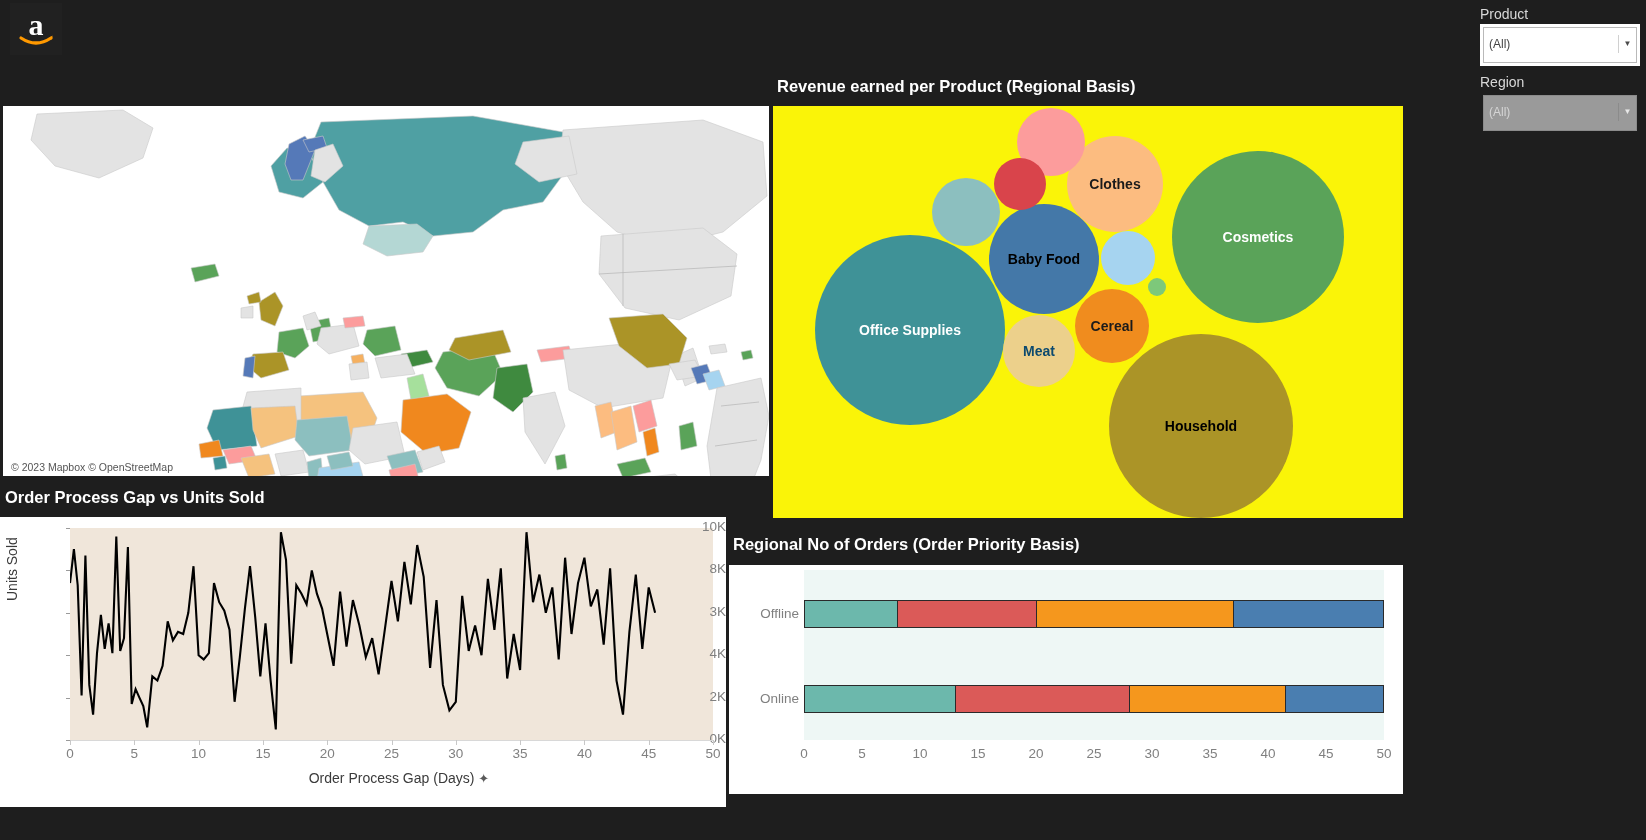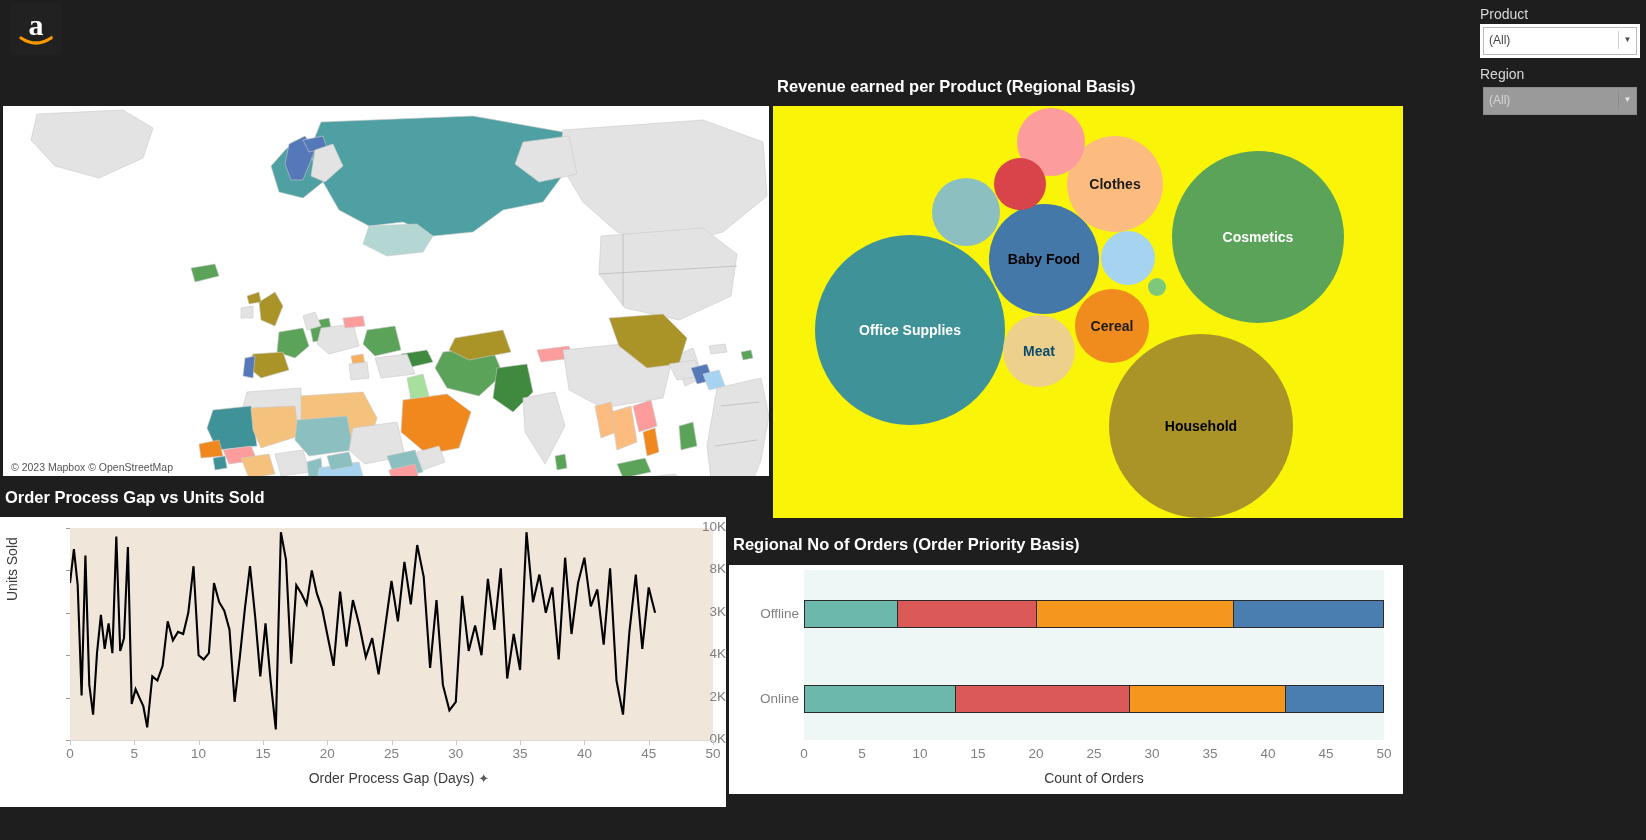--- a/index.html
+++ b/index.html
@@ -33,7 +33,7 @@
   .filter-box-wrap.disabled { background: transparent; padding: 3px 3px 3px 3px; }
   .filter-select {
     display: flex; align-items: center; justify-content: space-between;
-    height: 28px; border: 1px solid #b9b9b9; background: #ffffff;
+    height: 36px; border: 1px solid #b9b9b9; background: #ffffff;
     padding: 0 0 3px 5px; font-size: 12px; color: #444;
   }
   .filter-select.disabled { background: #9a9a9a; border-color: #8b8b8b; color: #d5d5d5; }

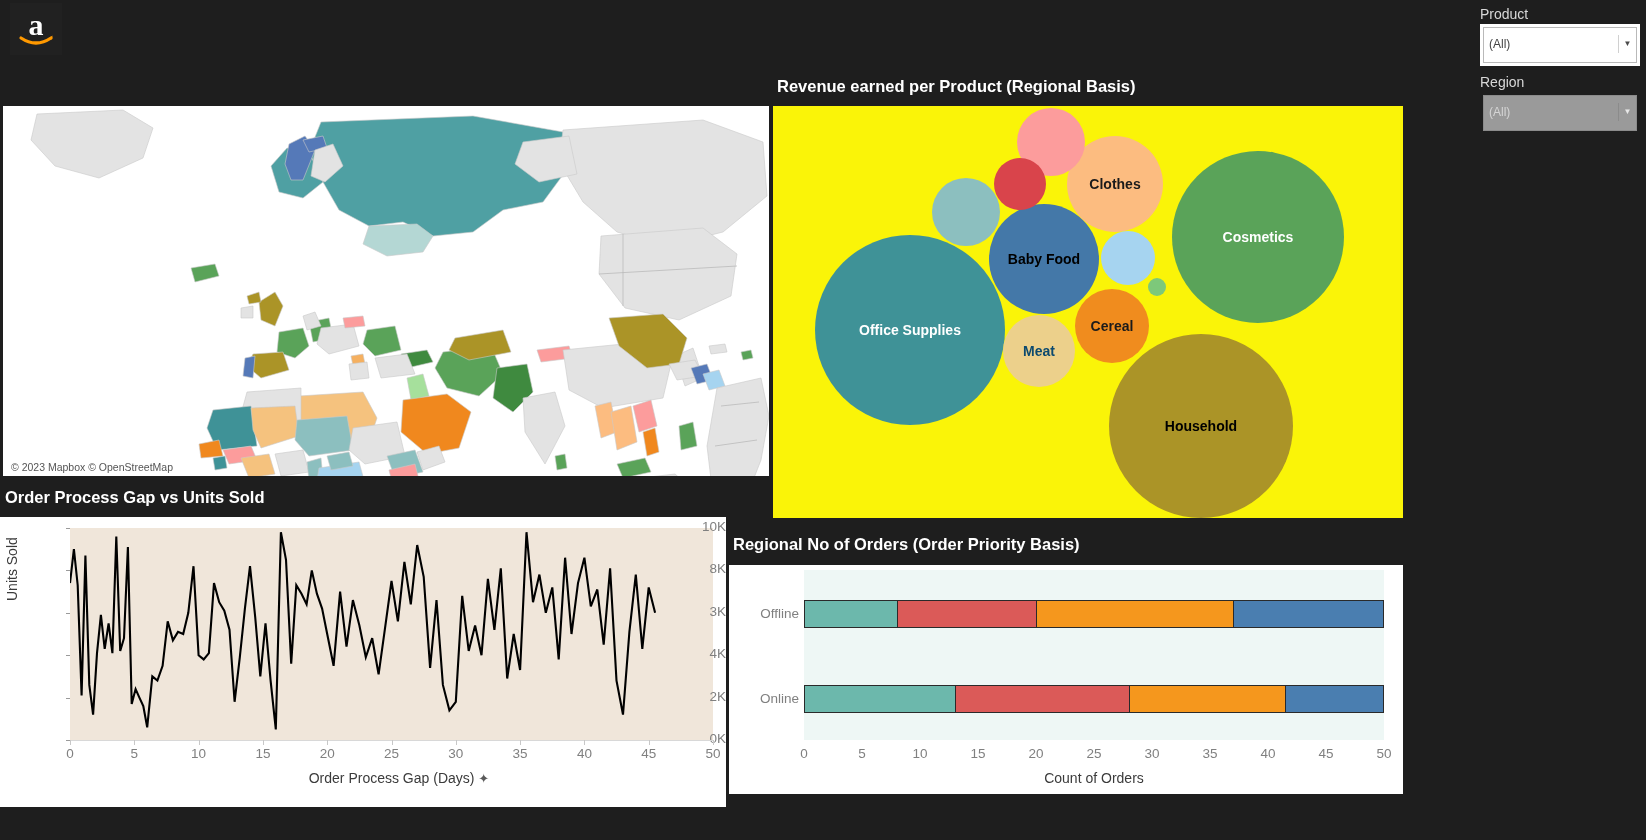--- a/index.html
+++ b/index.html
@@ -454,7 +454,6 @@
         <div class="bar-xtick" style="left: 577px;">45</div>
         <div class="bar-xtick" style="left: 635px;">50</div>
       </div>
-    <div id="bar-xaxis-label">Count of Orders</div>
   </div>
 
 </div>

